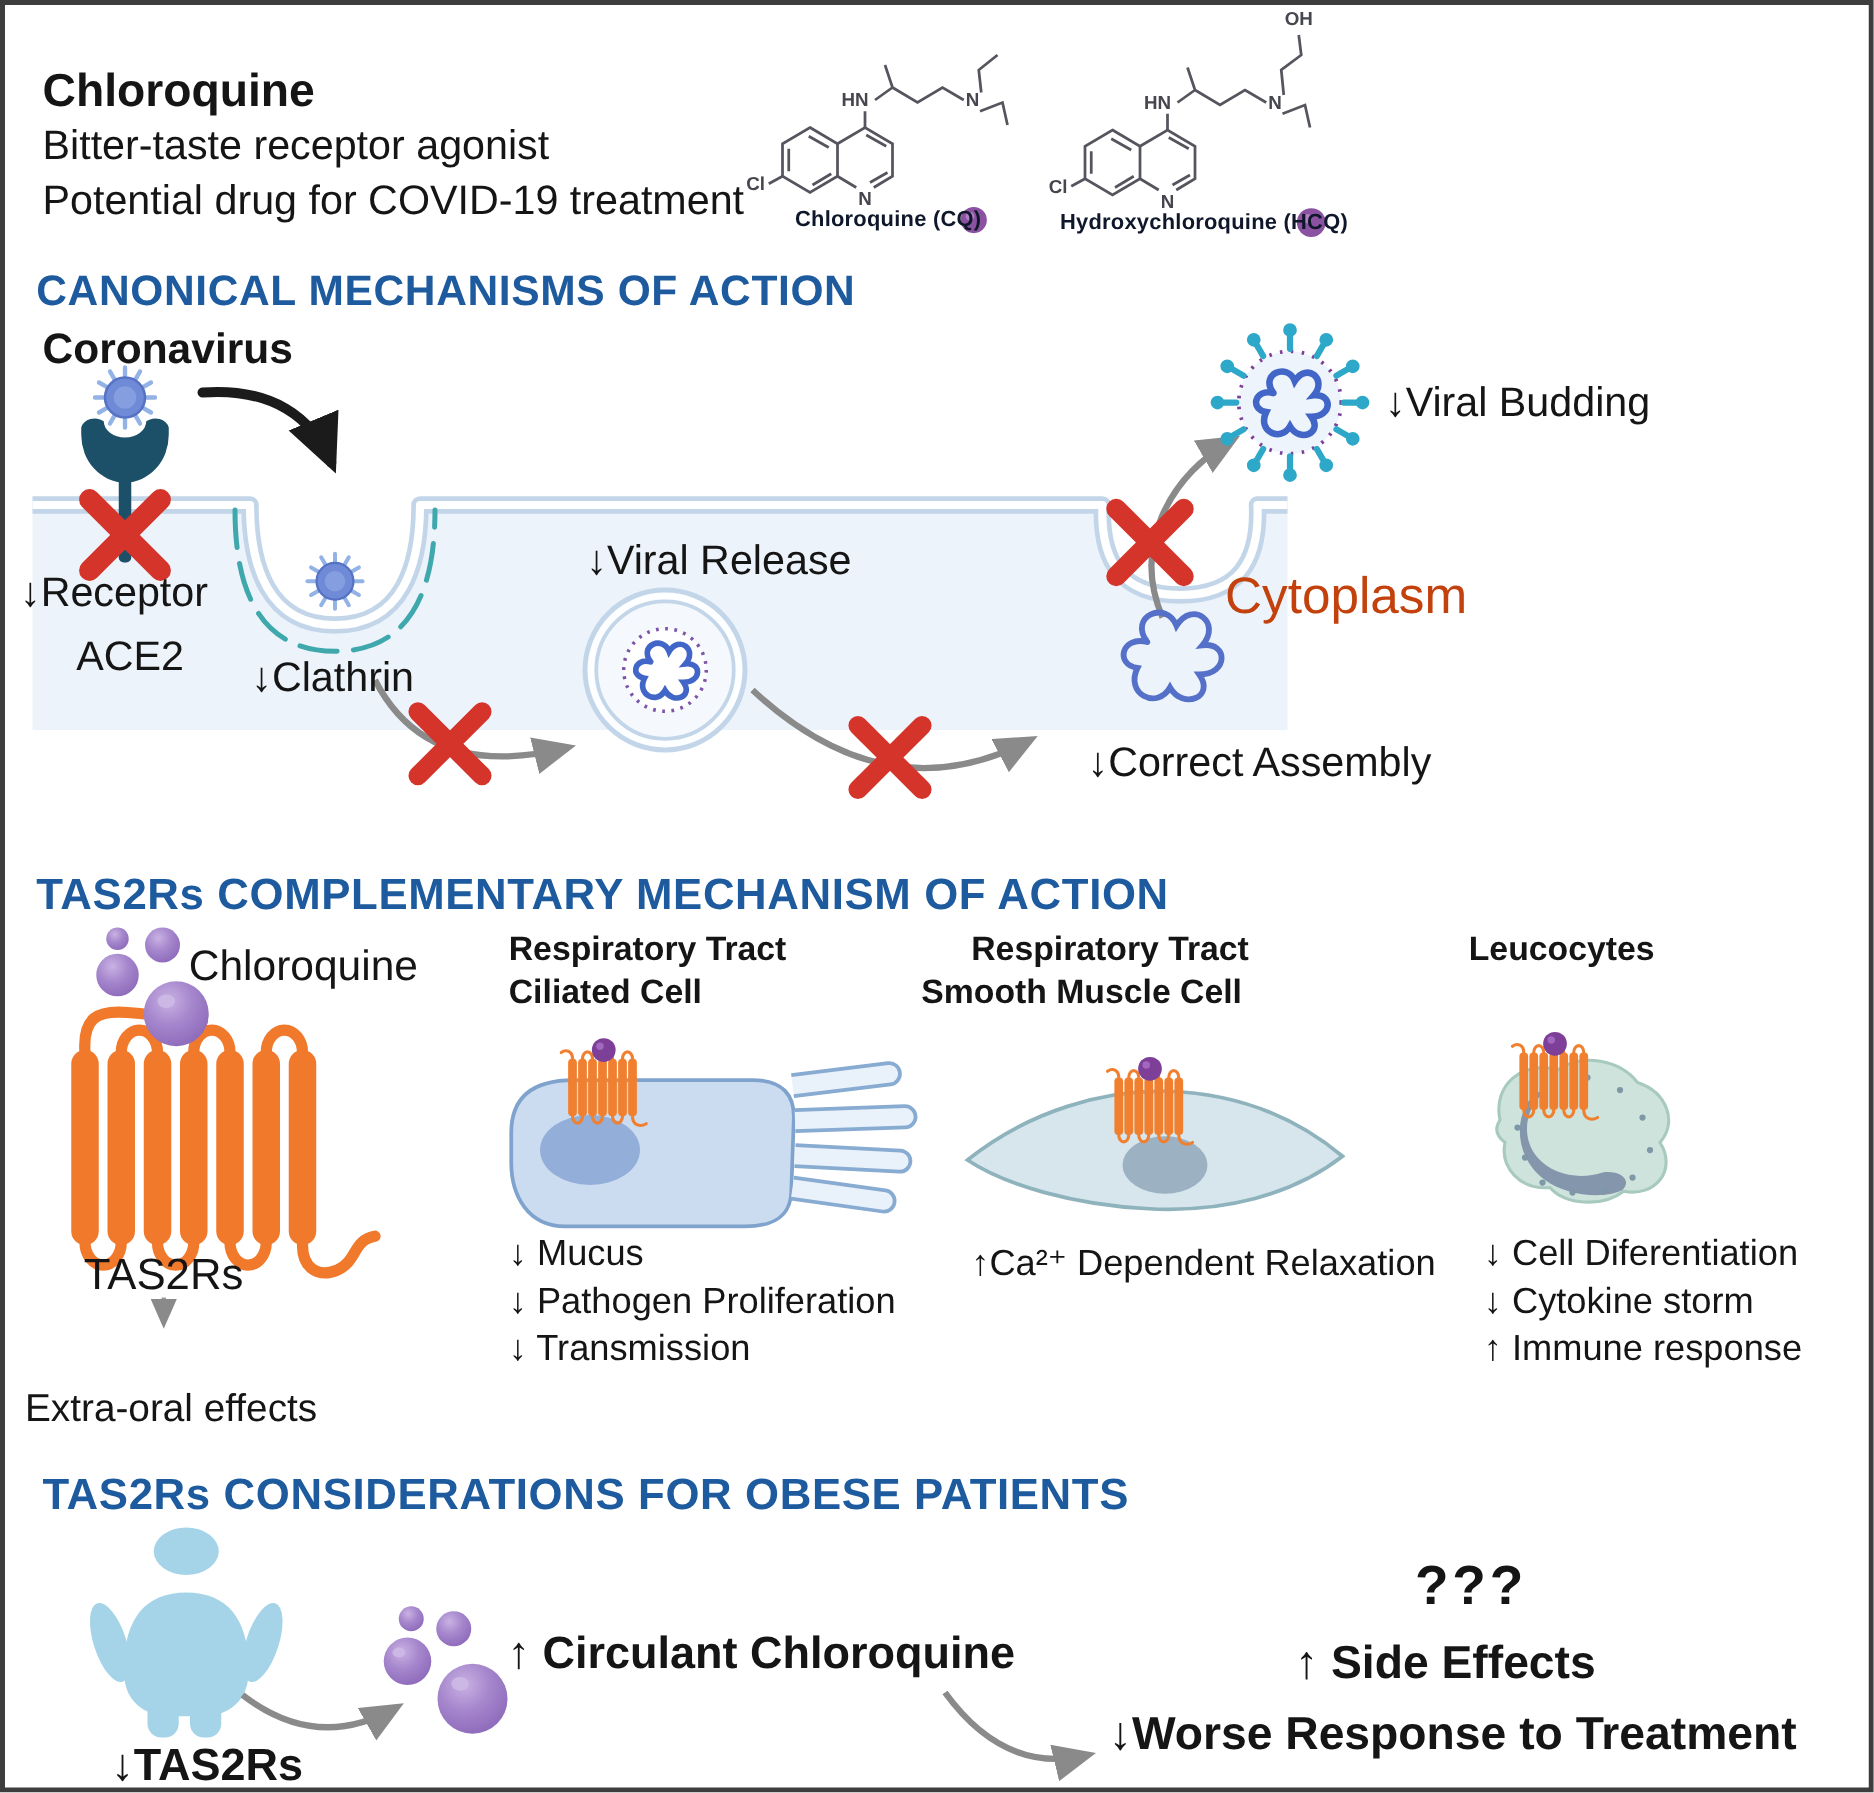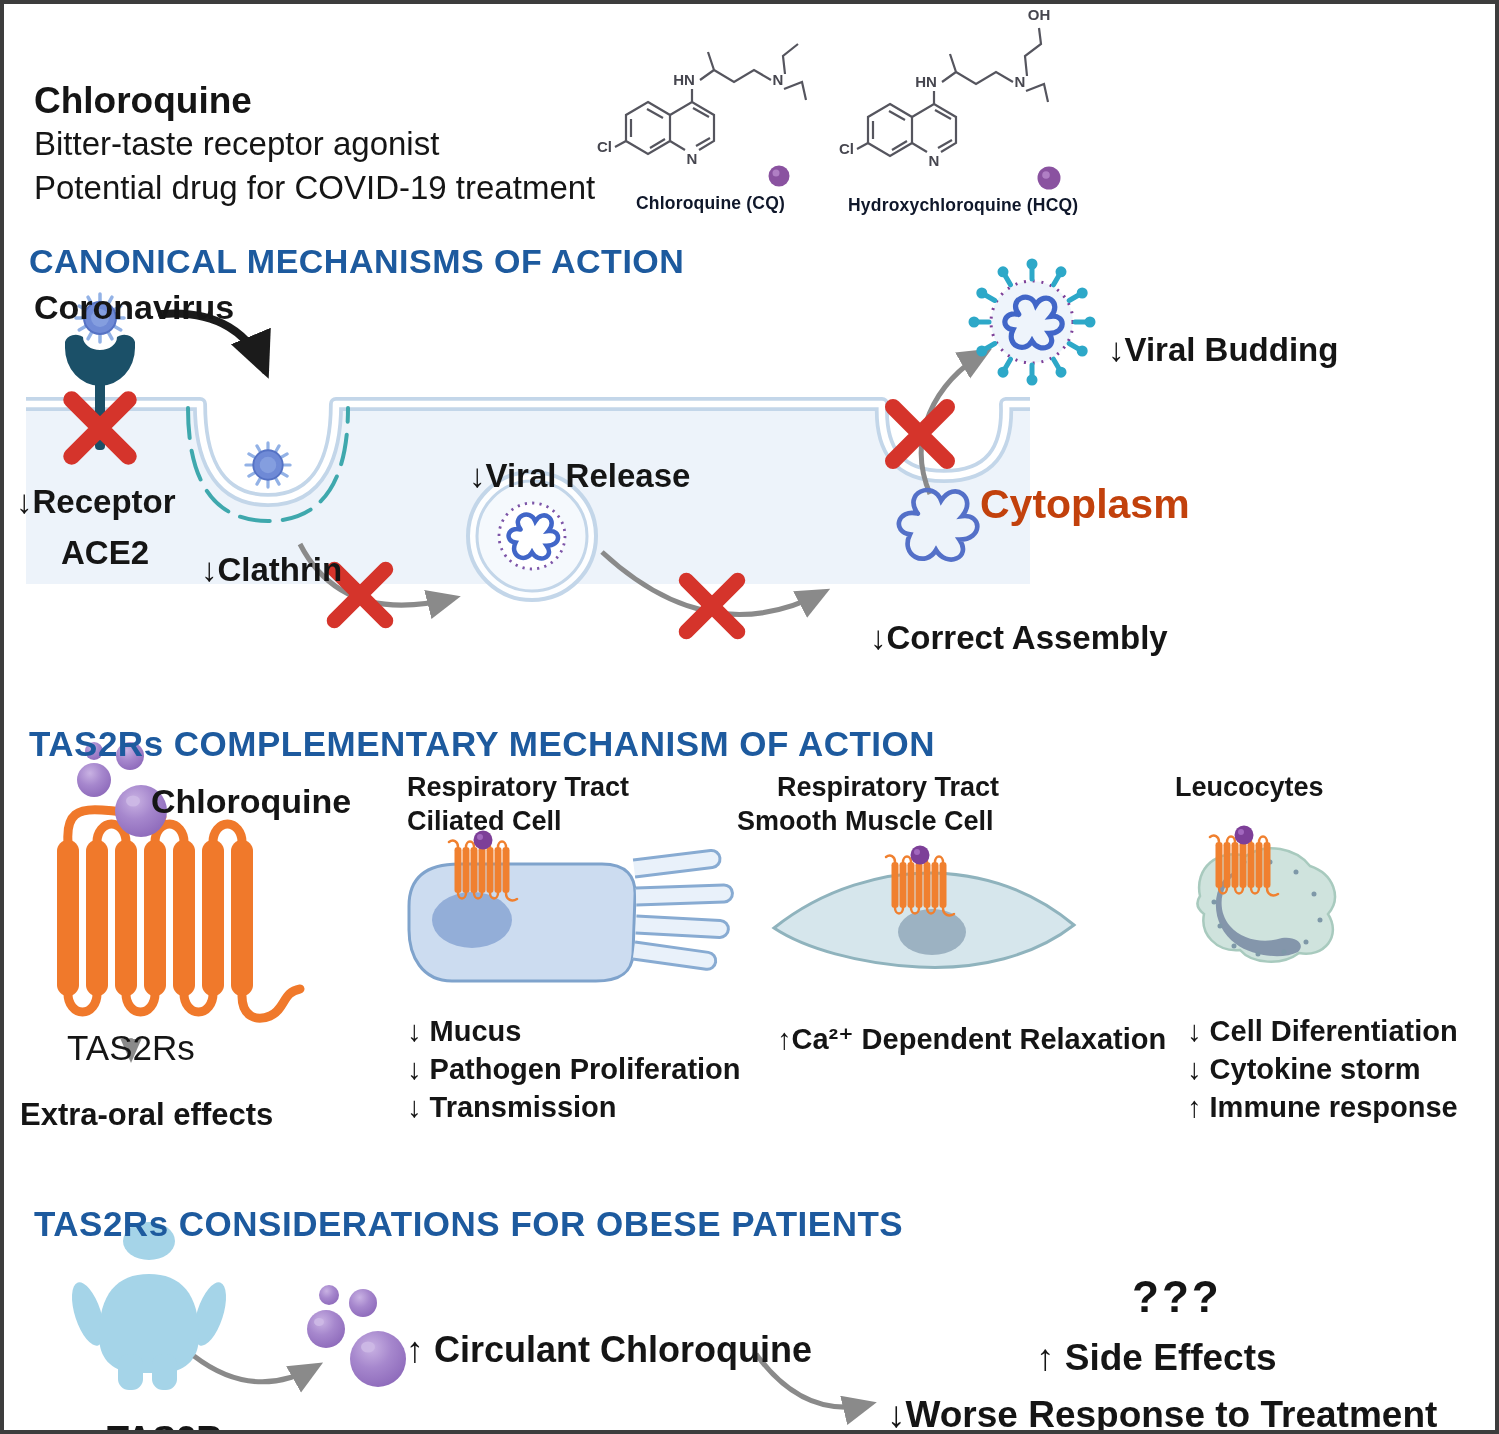--- a/index.html
+++ b/index.html
@@ -7,7 +7,7 @@
     border:4px solid #3d3d3d;box-sizing:border-box;overflow:hidden;
     font-family:"Liberation Sans","DejaVu Sans",sans-serif;}
   .art{position:absolute;left:0;top:0;}
-  .t{position:absolute;white-space:nowrap;color:#151515;line-height:1.12;margin-top:28px;}
+  .t{position:absolute;white-space:nowrap;color:#151515;line-height:1.12;}
   .w5{font-weight:700}.w7{font-weight:700}
   .blue{color:#1d5a9e;letter-spacing:.5px}
   .purple{color:#0f172a;letter-spacing:.2px}

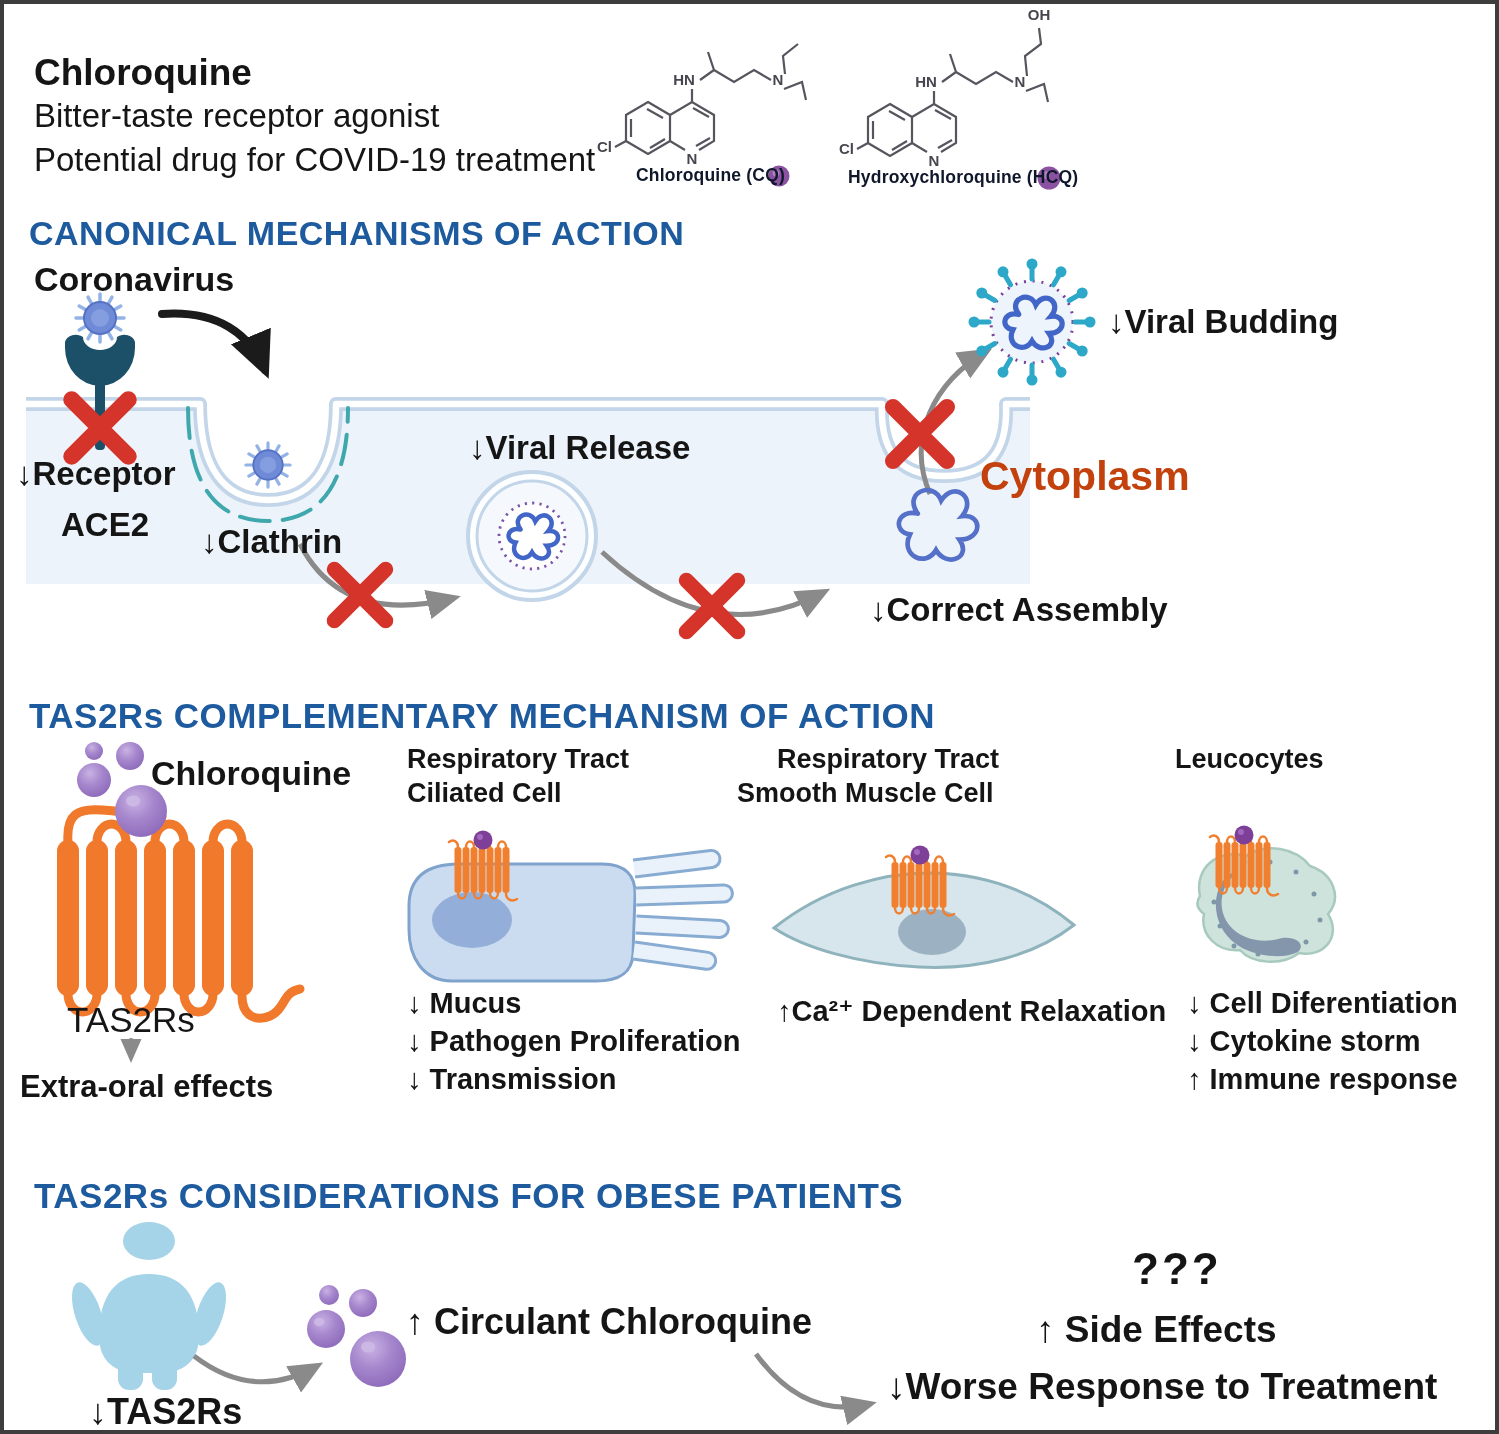--- a/index.html
+++ b/index.html
@@ -8,7 +8,7 @@
     font-family:"Liberation Sans","DejaVu Sans",sans-serif;}
   .art{position:absolute;left:0;top:0;}
   .t{position:absolute;white-space:nowrap;color:#151515;line-height:1.12;}
-  .w5{font-weight:700}.w7{font-weight:700}
+  .w5{font-weight:400}.w7{font-weight:700}
   .blue{color:#1d5a9e;letter-spacing:.5px}
   .purple{color:#0f172a;letter-spacing:.2px}
   .cyto{color:#c2410c}

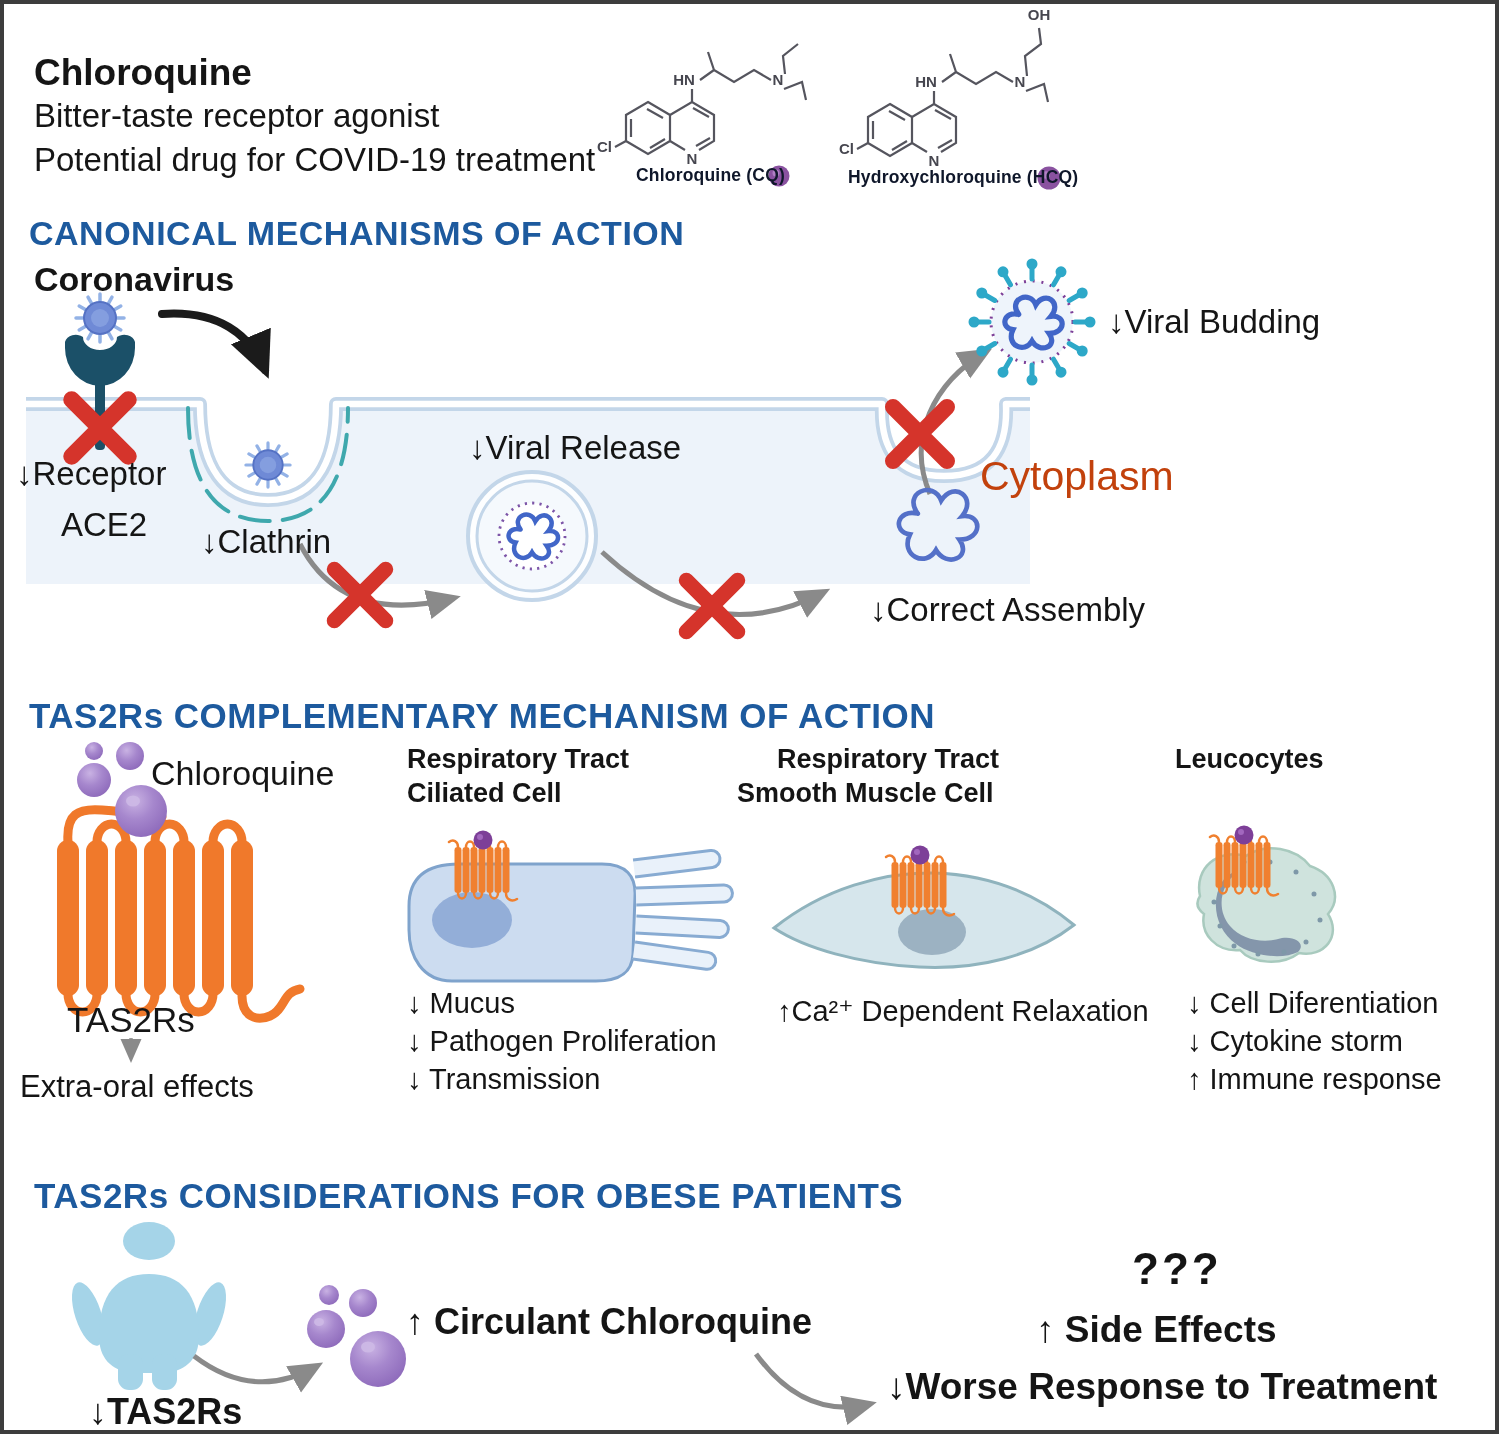--- a/index.html
+++ b/index.html
@@ -219,7 +219,7 @@
 <div class="t w7 blue" style="left:25px;top:692px;font-size:35px">TAS2Rs COMPLEMENTARY MECHANISM OF ACTION</div>
 <div class="t w5" style="left:147px;top:750px;font-size:34px">Chloroquine</div>
 <div class="t" style="left:63px;top:996px;font-size:35px;font-weight:400">TAS2Rs</div>
-<div class="t w5" style="left:16px;top:1066px;font-size:31px">Extra-oral effects</div>
+<div class="t w5" style="left:16px;top:1106px;font-size:31px">Extra-oral effects</div>
 
 <div class="t w7" style="left:403px;top:740px;font-size:27px">Respiratory Tract</div>
 <div class="t w7" style="left:403px;top:774px;font-size:27px">Ciliated Cell</div>

